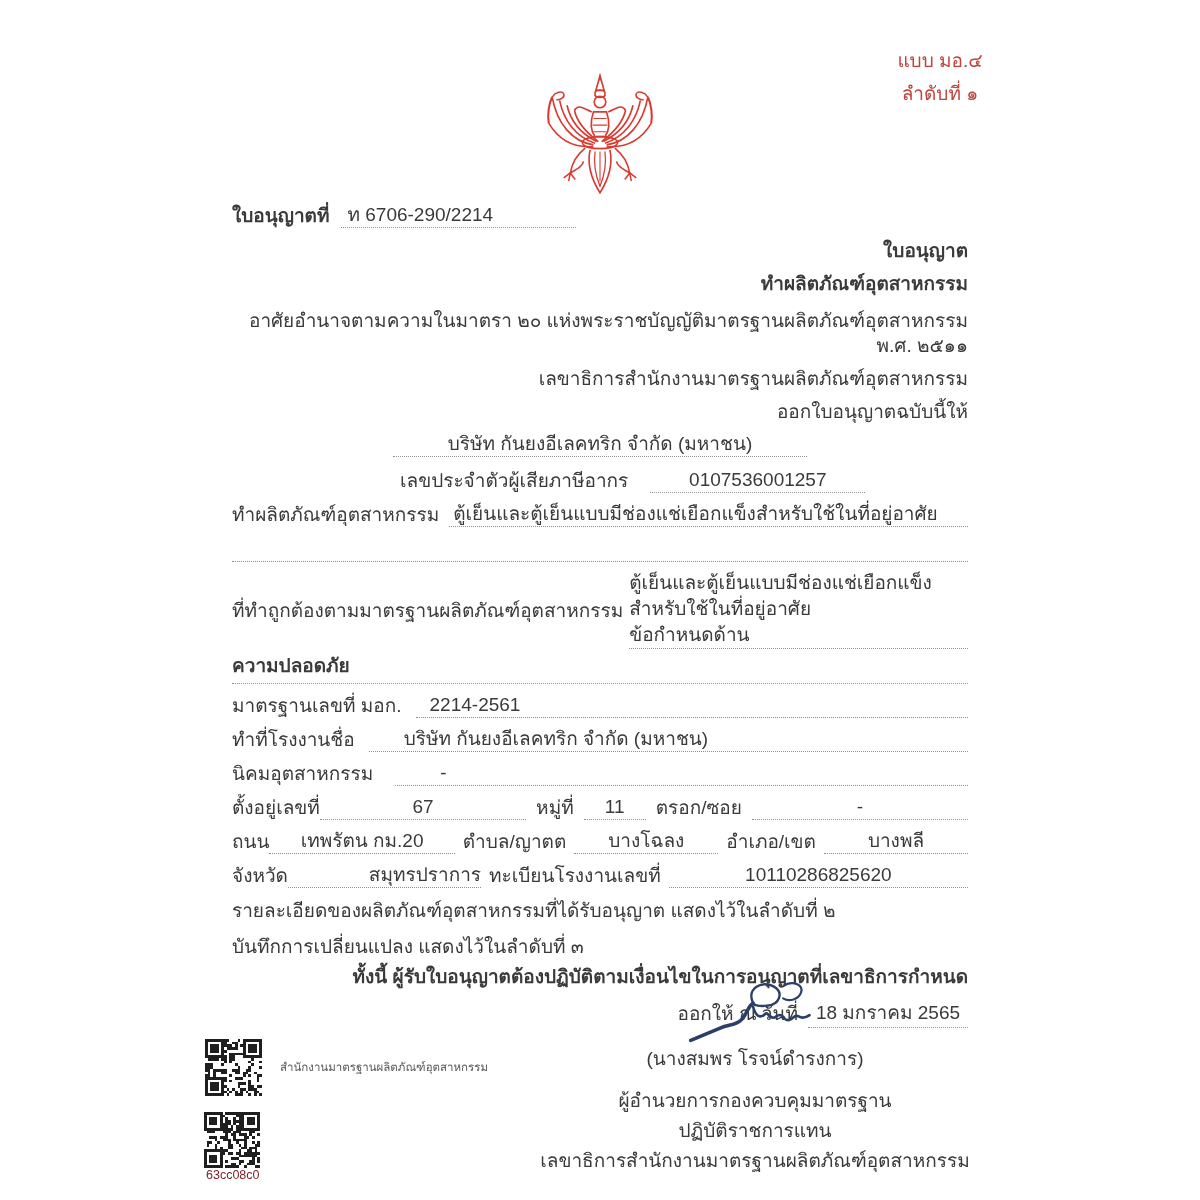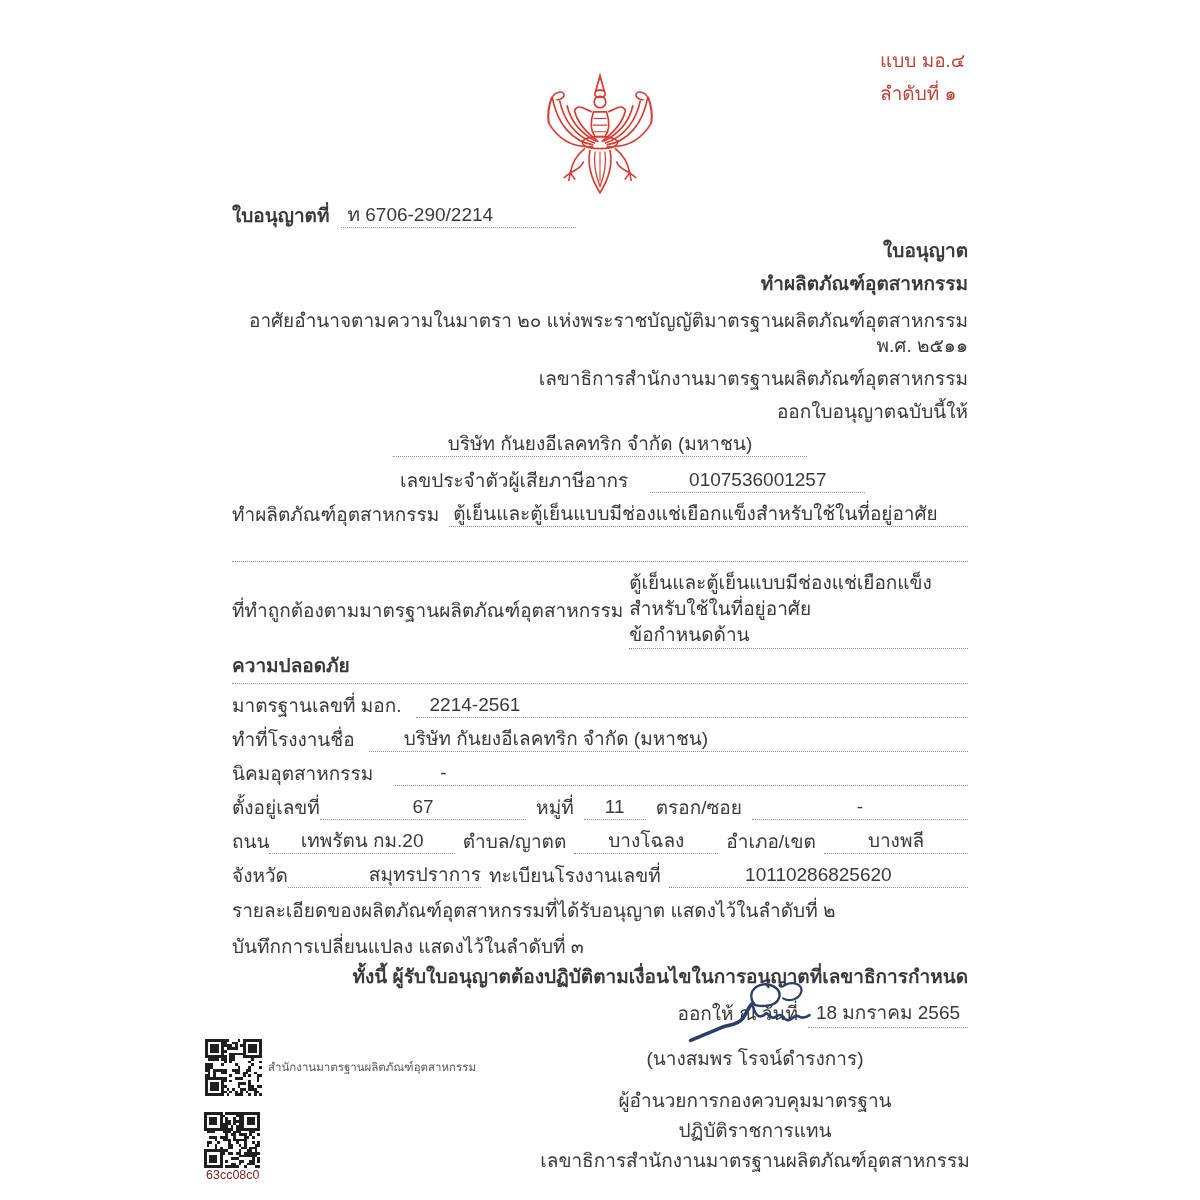--- a/index.html
+++ b/index.html
@@ -19,7 +19,7 @@
   
   .form-code-block {
     position:absolute; top:44px; left:880px; width:120px;
-    text-align:left; line-height:33px; font-size:19px;
+    text-align:center; line-height:33px; font-size:19px;
   }
 
   

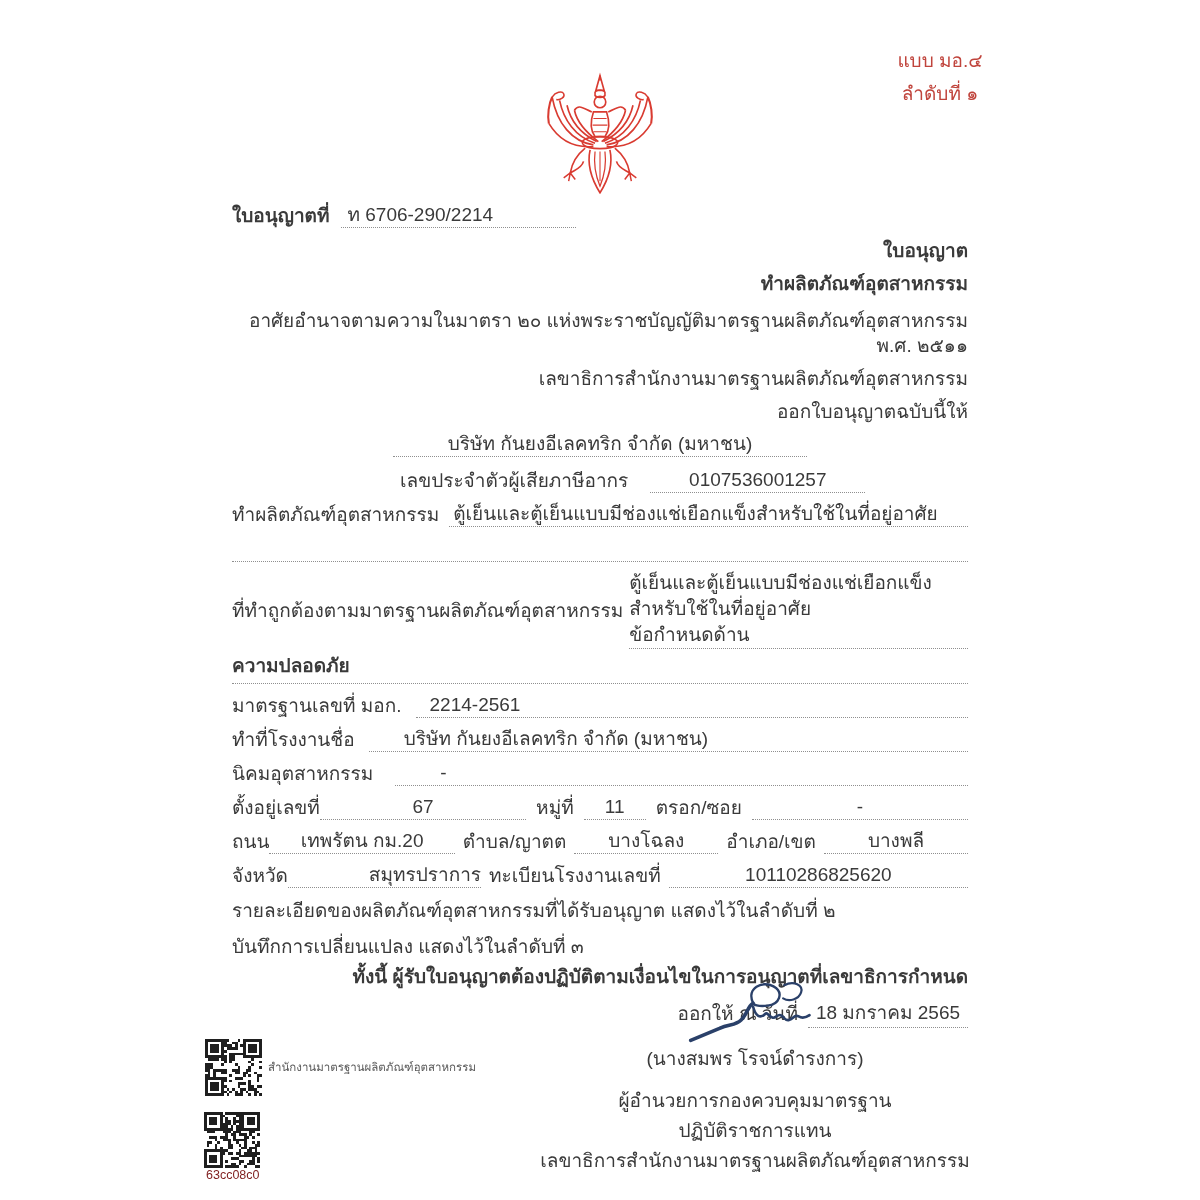--- a/index.html
+++ b/index.html
@@ -87,7 +87,7 @@
   
   .qr1 { position:absolute; left:205px; top:1039px; width:57px; height:57px; }
   .qr2 { position:absolute; left:204px; top:1112px; width:56px; height:56px; }
-  .qr-agency-label { position:absolute; left:268px; top:1058px; font-size:11.5px; color:#5a5a5a; }
+  .qr-agency-label { position:absolute; left:280px; top:1058px; font-size:11.5px; color:#5a5a5a; }
   .qr-doc-code { position:absolute; left:206px; top:1168px; font-size:12.5px; color:#7f1d1d; }
 </style>
 </head>

